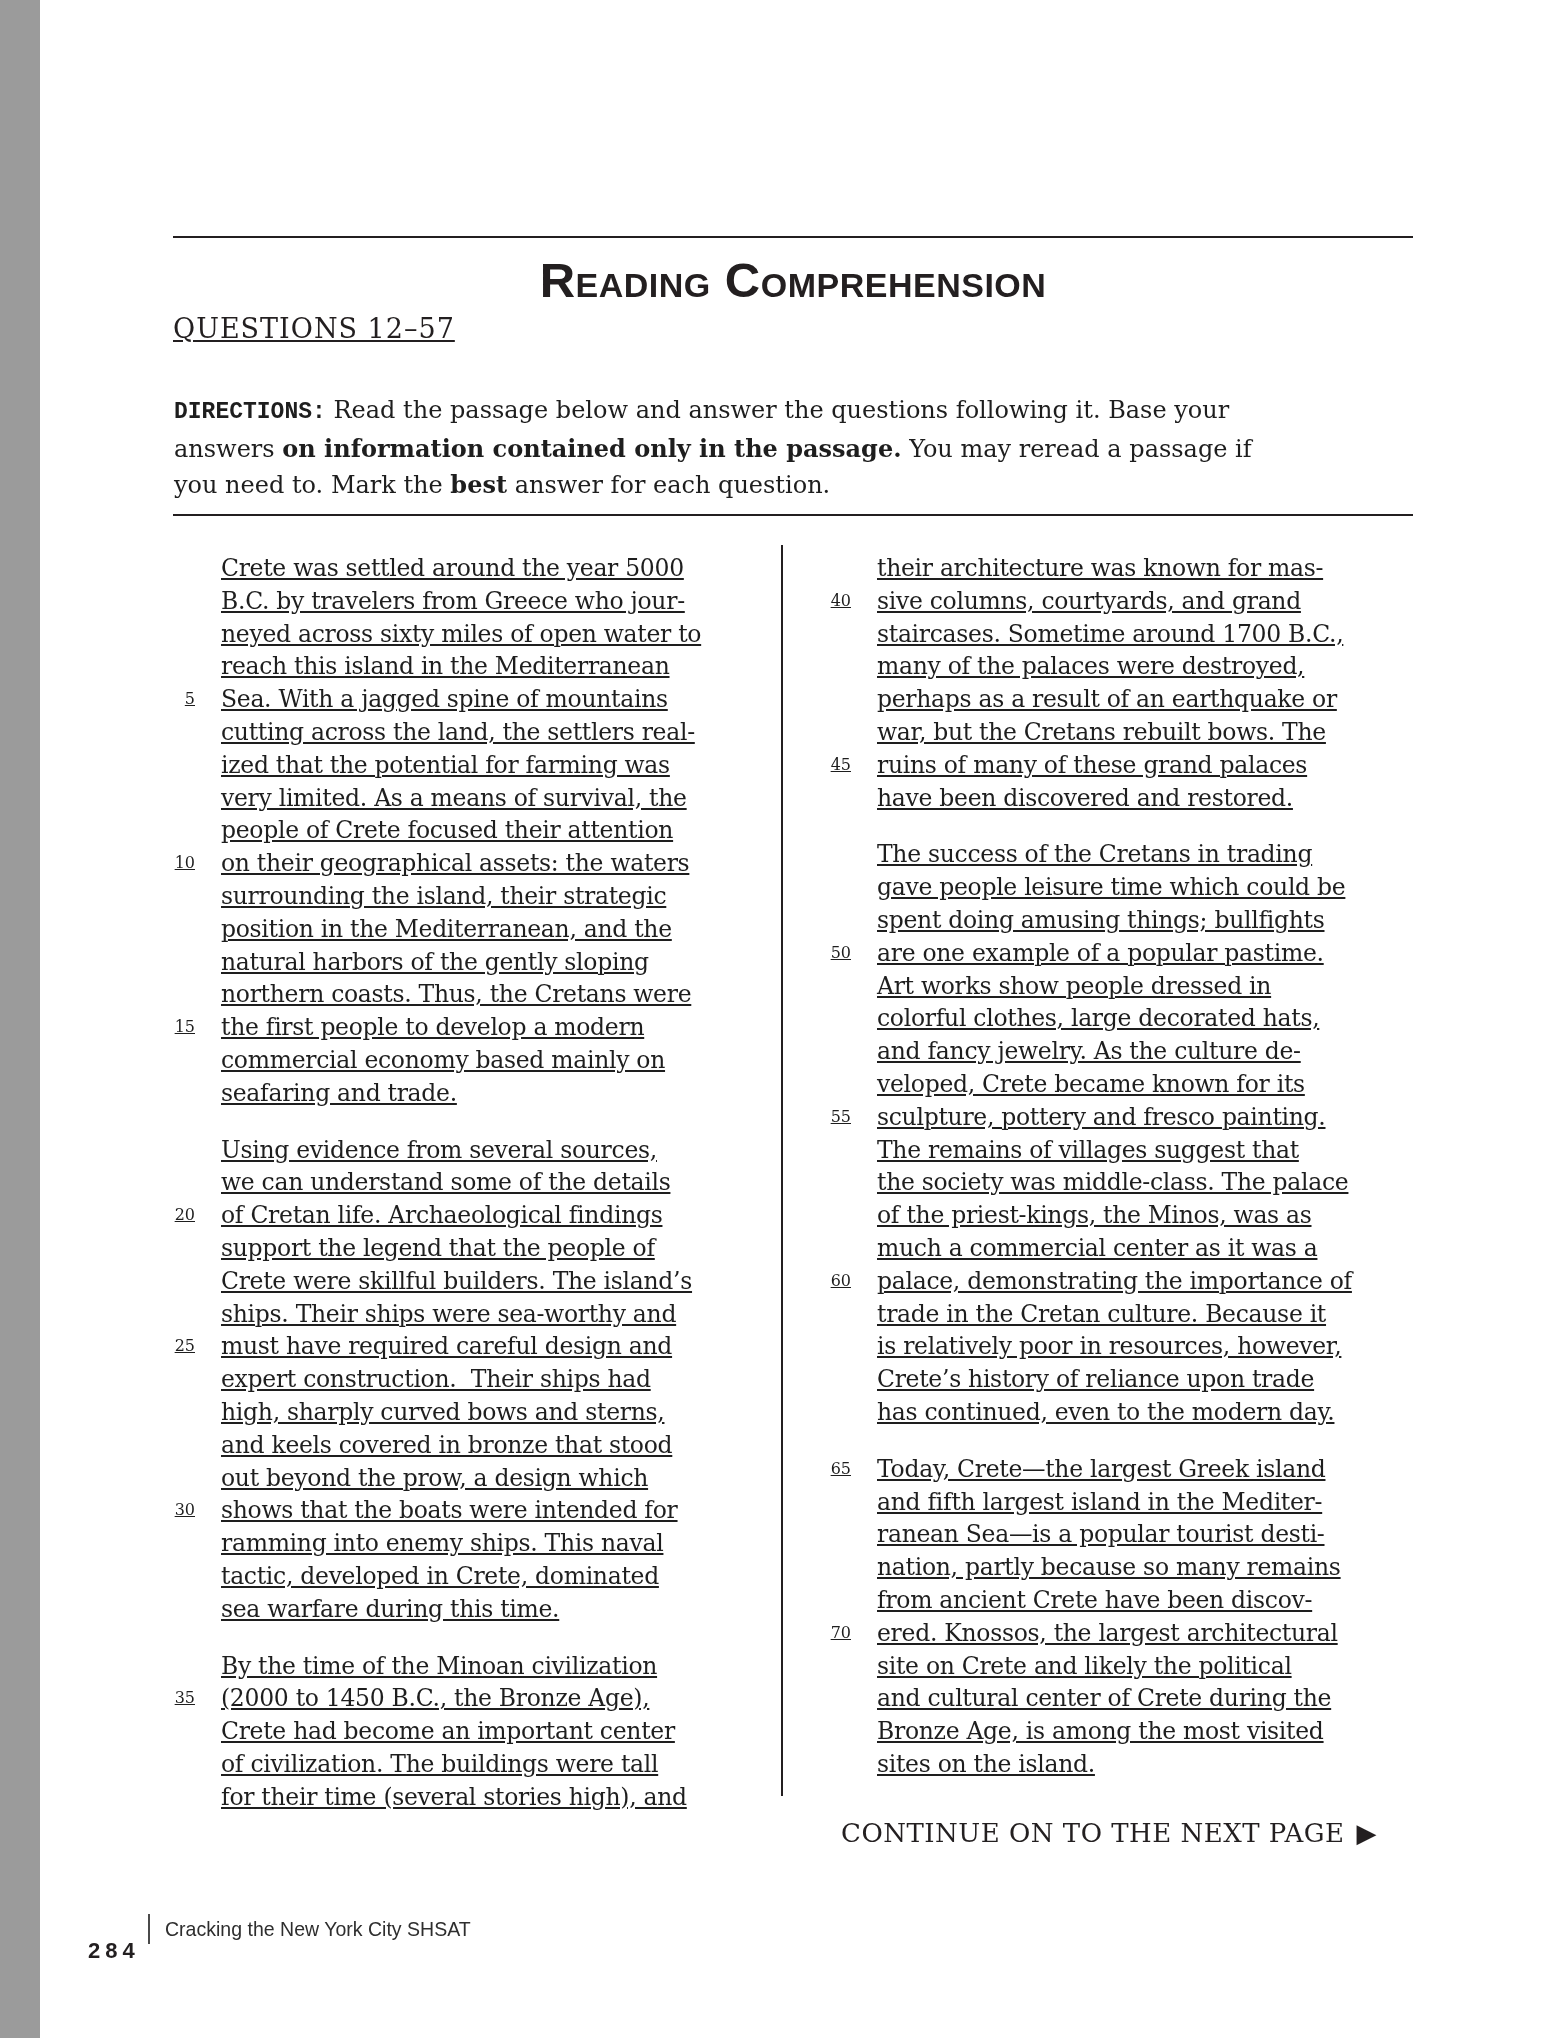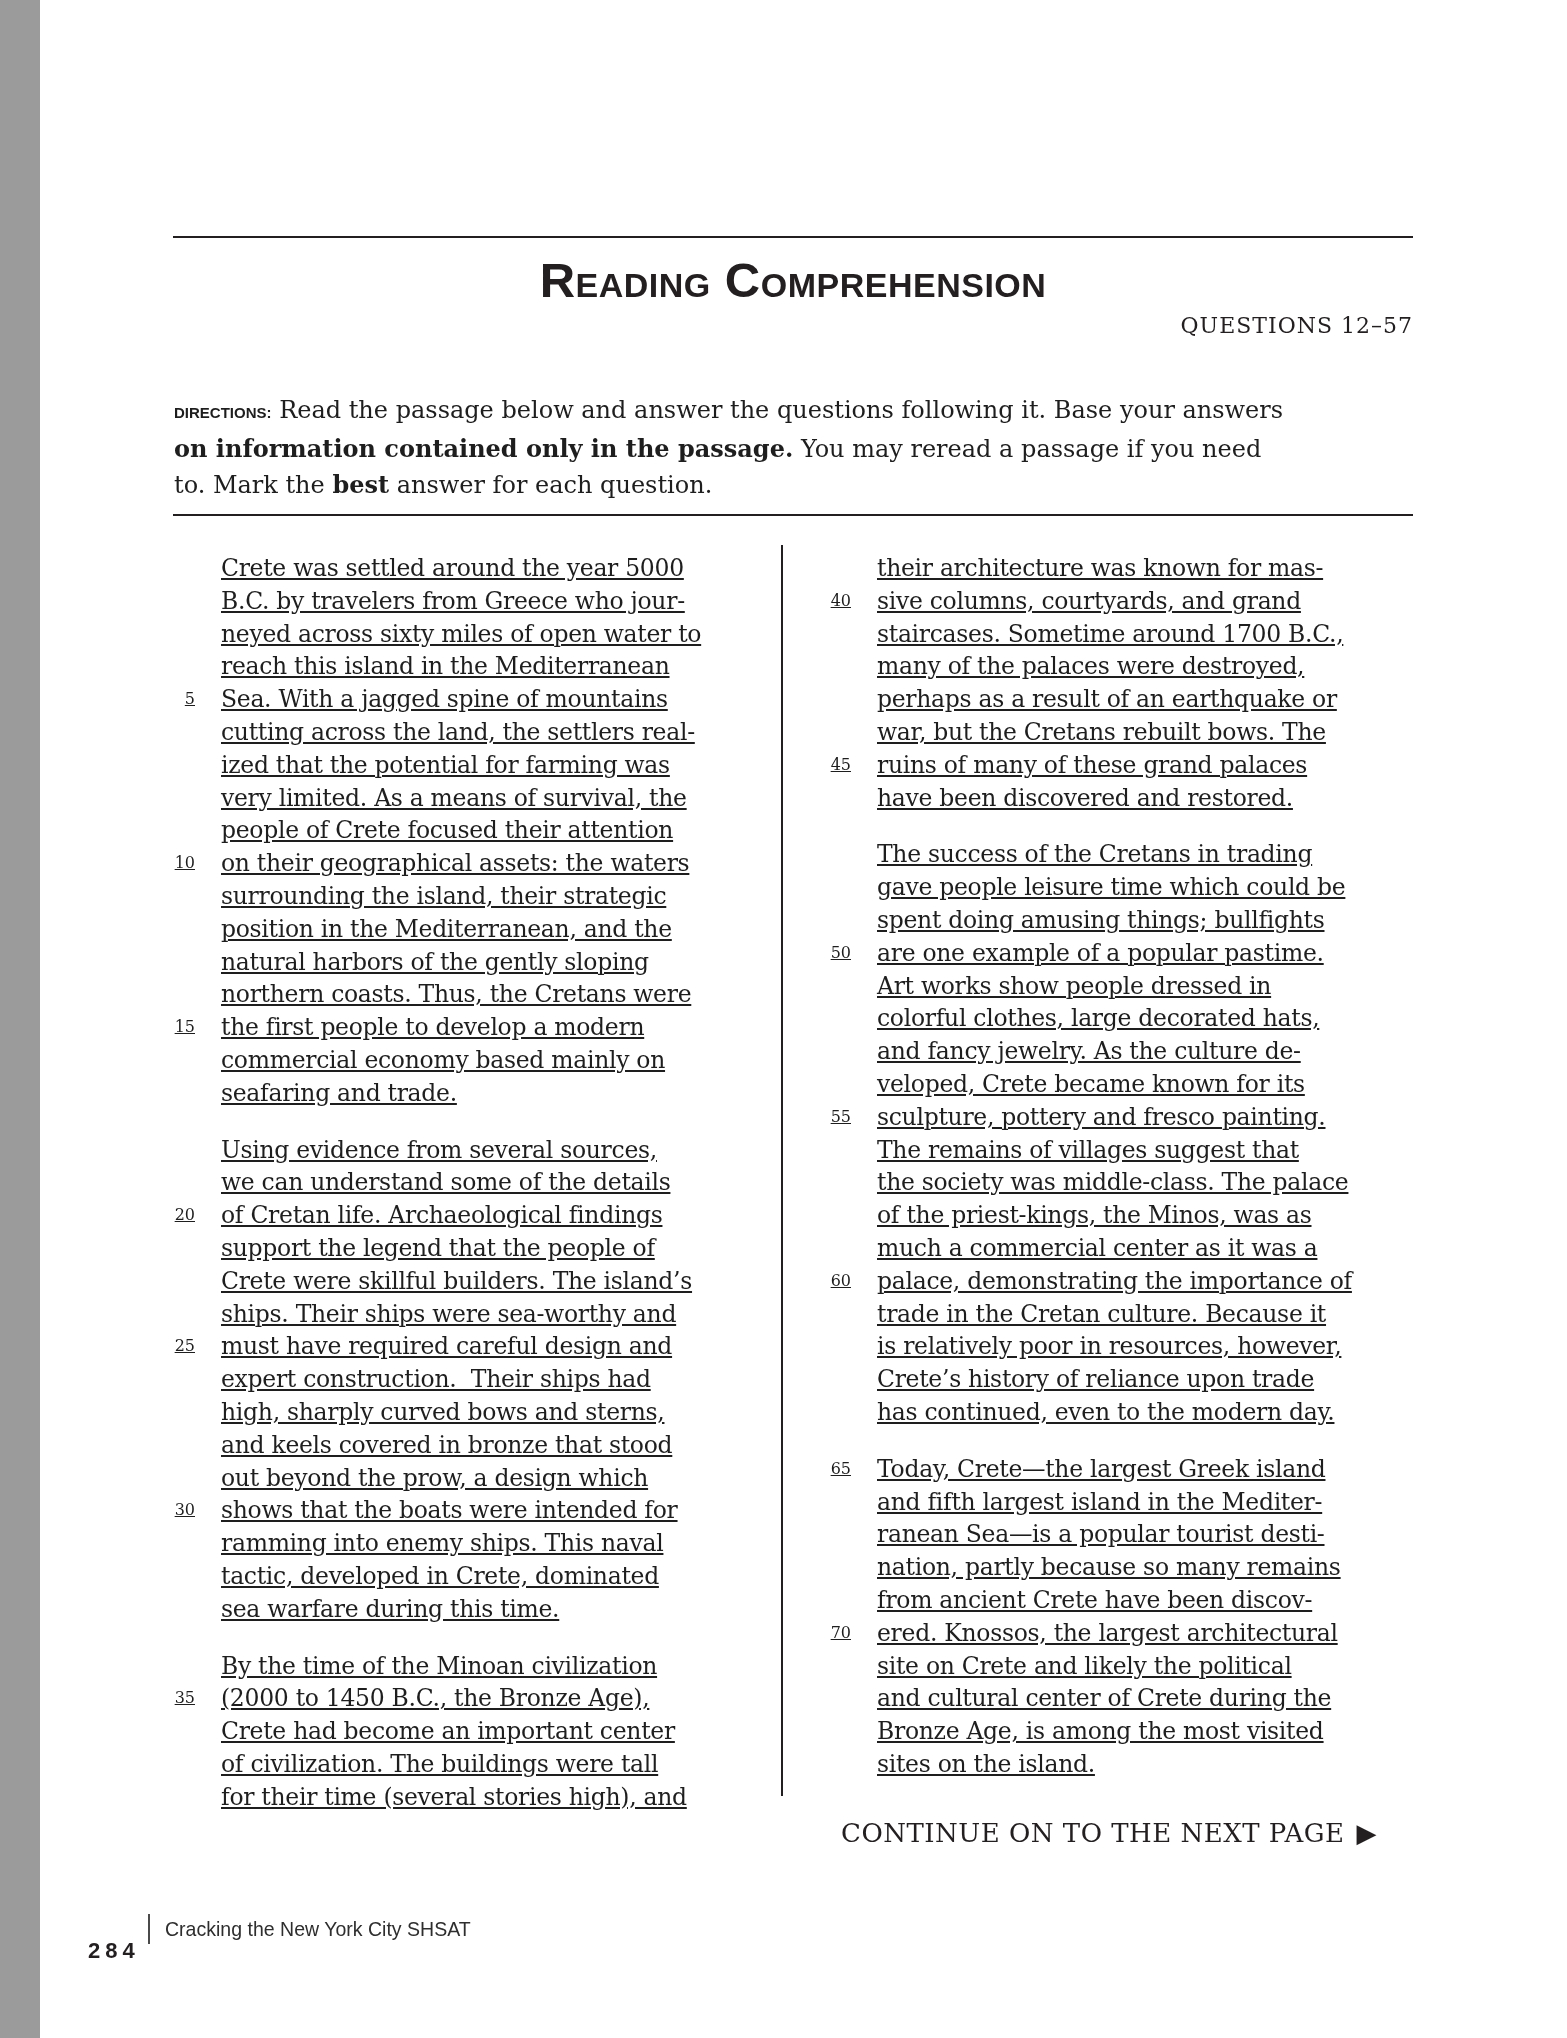--- a/index.html
+++ b/index.html
@@ -38,10 +38,11 @@
 
   .section-subtitle {
     position:absolute; left:173px; top:313px; width:1240px;
-    text-align:right;
-    font-size:22px;
+    text-align:left;
+    font-size:27px;
     letter-spacing:1px;
     color:#231f20;
+    text-decoration:underline;
   }
 
   .directions {

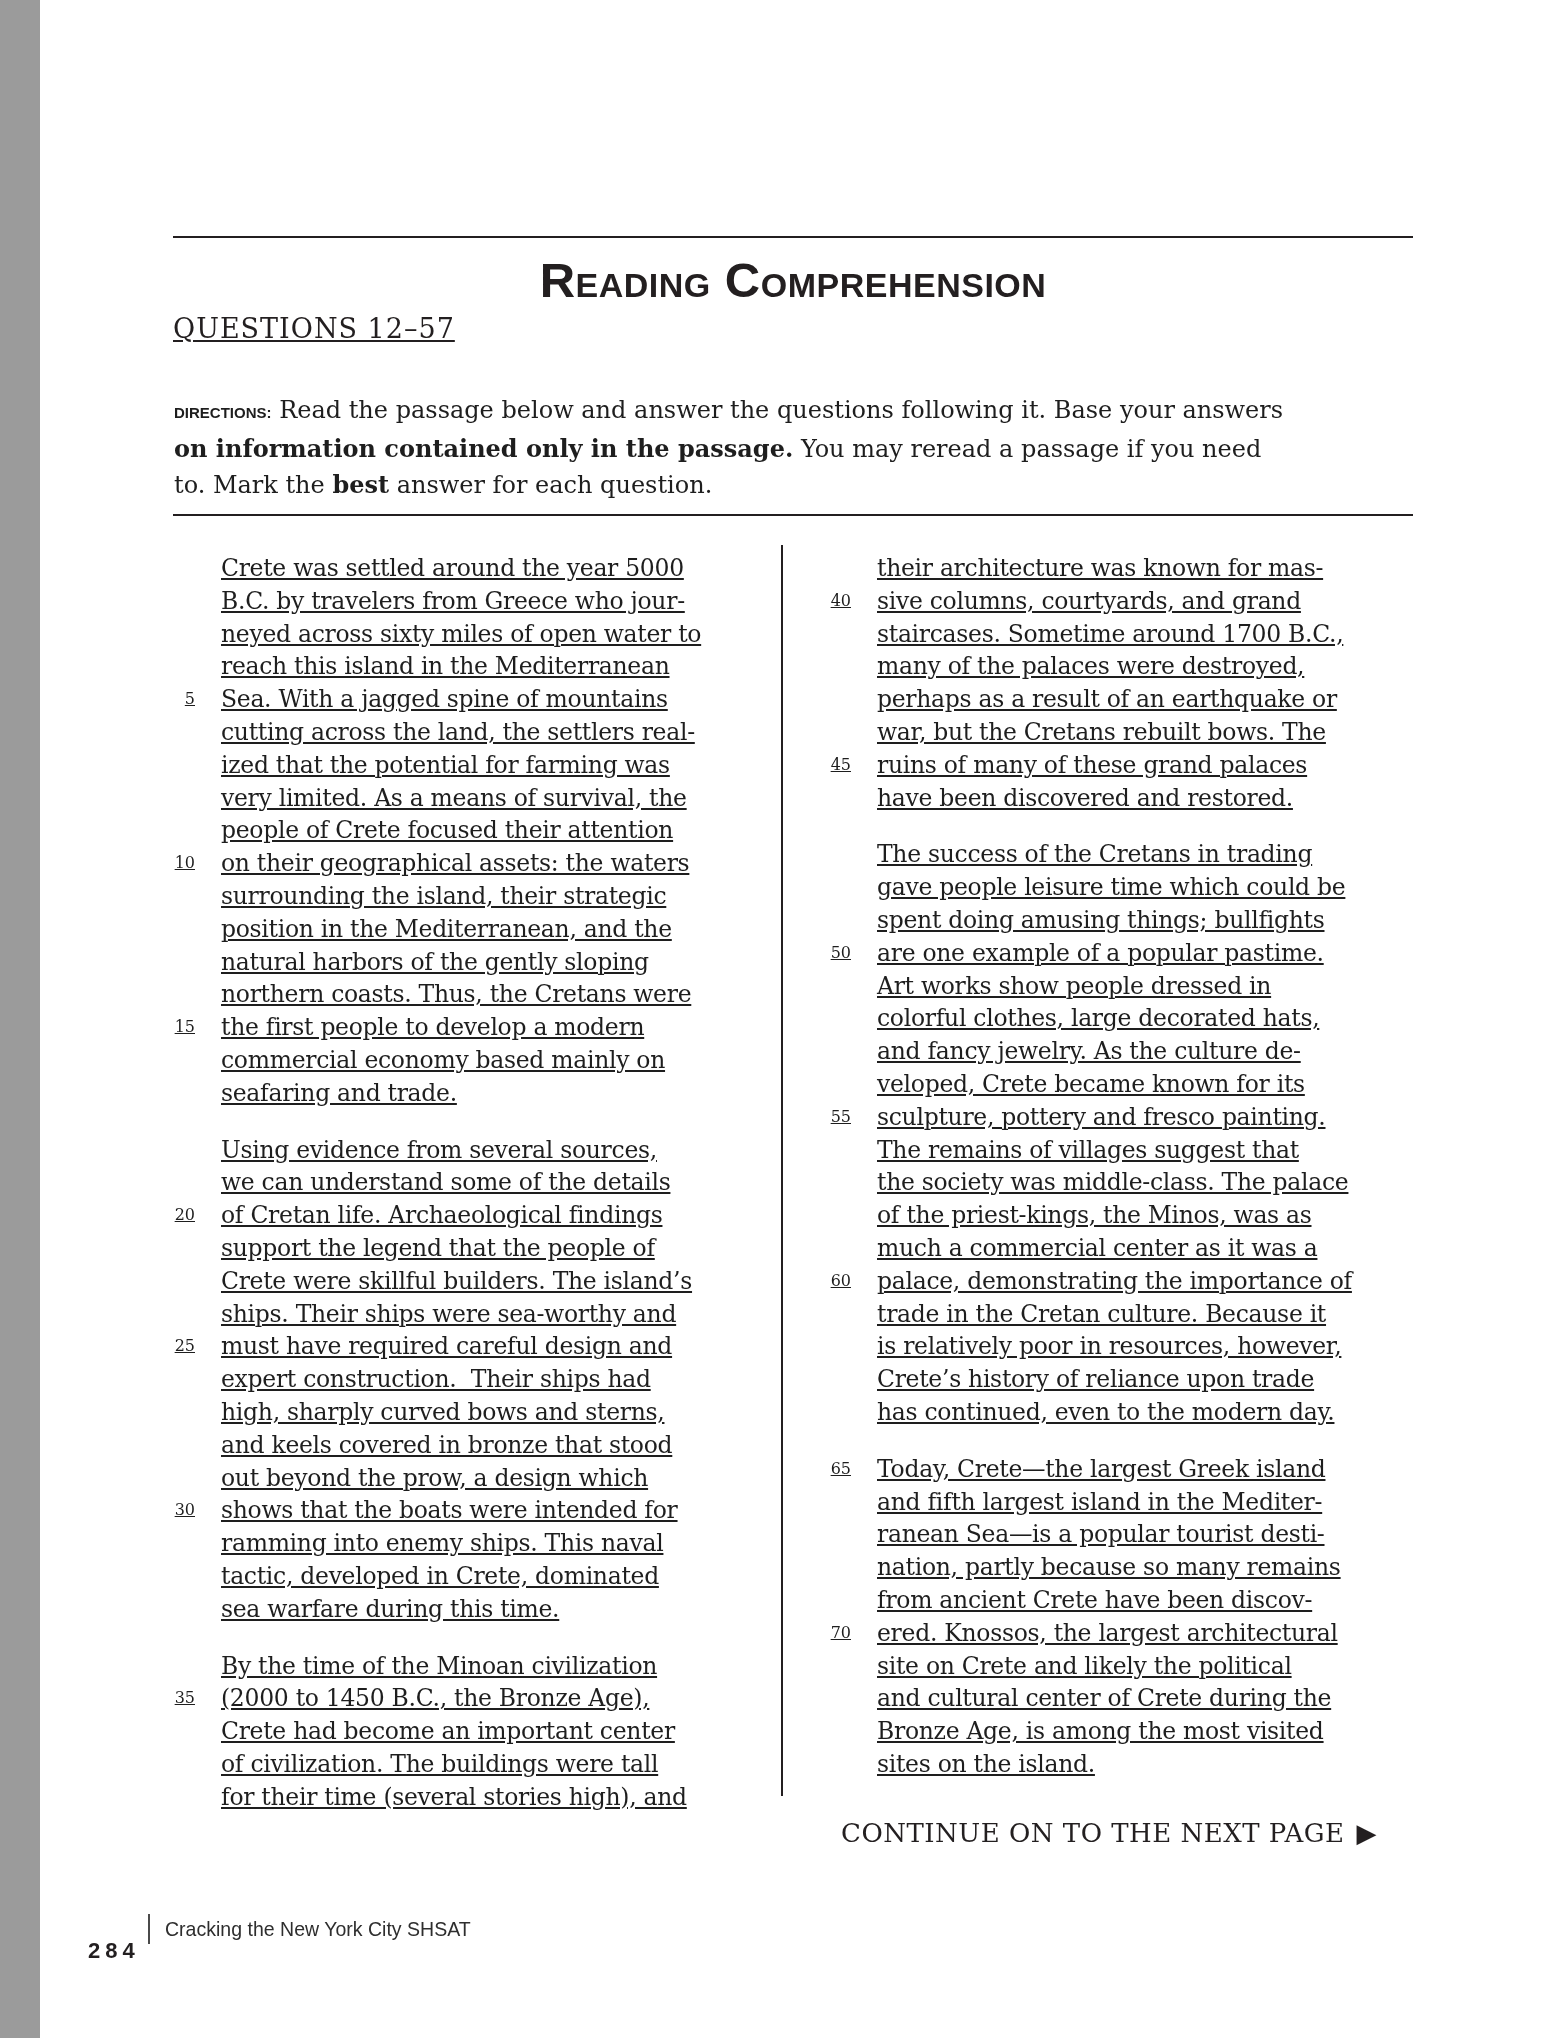--- a/index.html
+++ b/index.html
@@ -51,9 +51,9 @@
     color:#1e1e1e;
   }
   .dir-label {
-    font-family:Liberation Sans, sans-serif;
+    font-family:Liberation Mono, monospace;
     font-weight:bold;
-    font-size:15px;
+    font-size:23px;
     text-align:center;
   }
   .dir-bold { font-weight:bold; }

